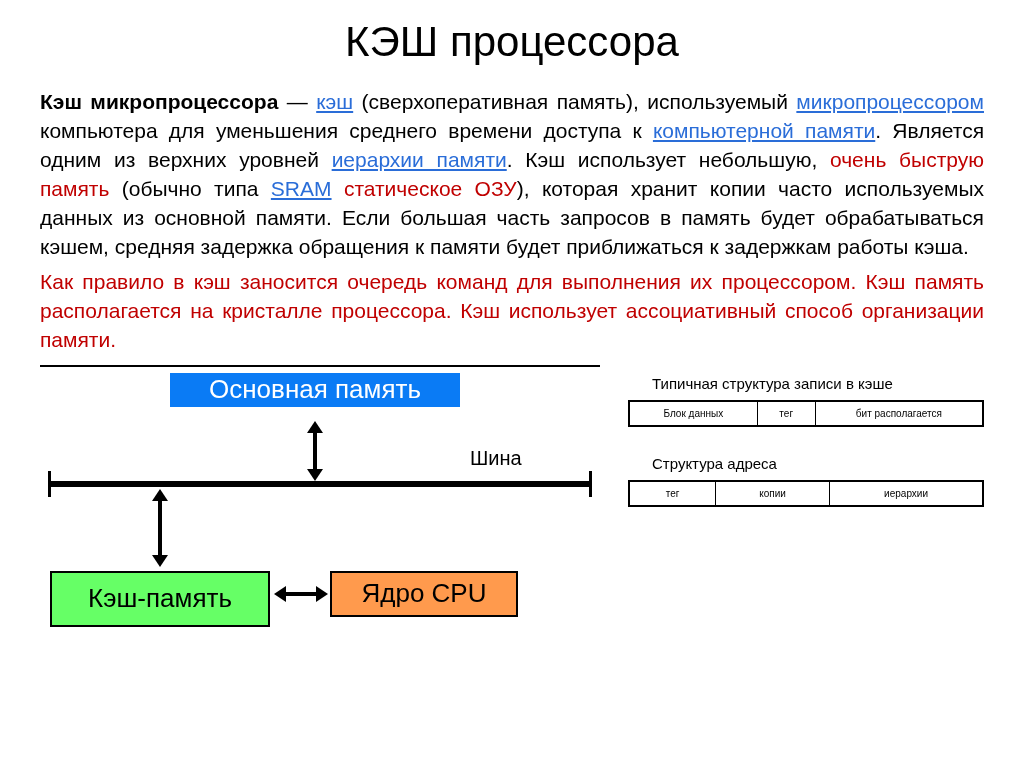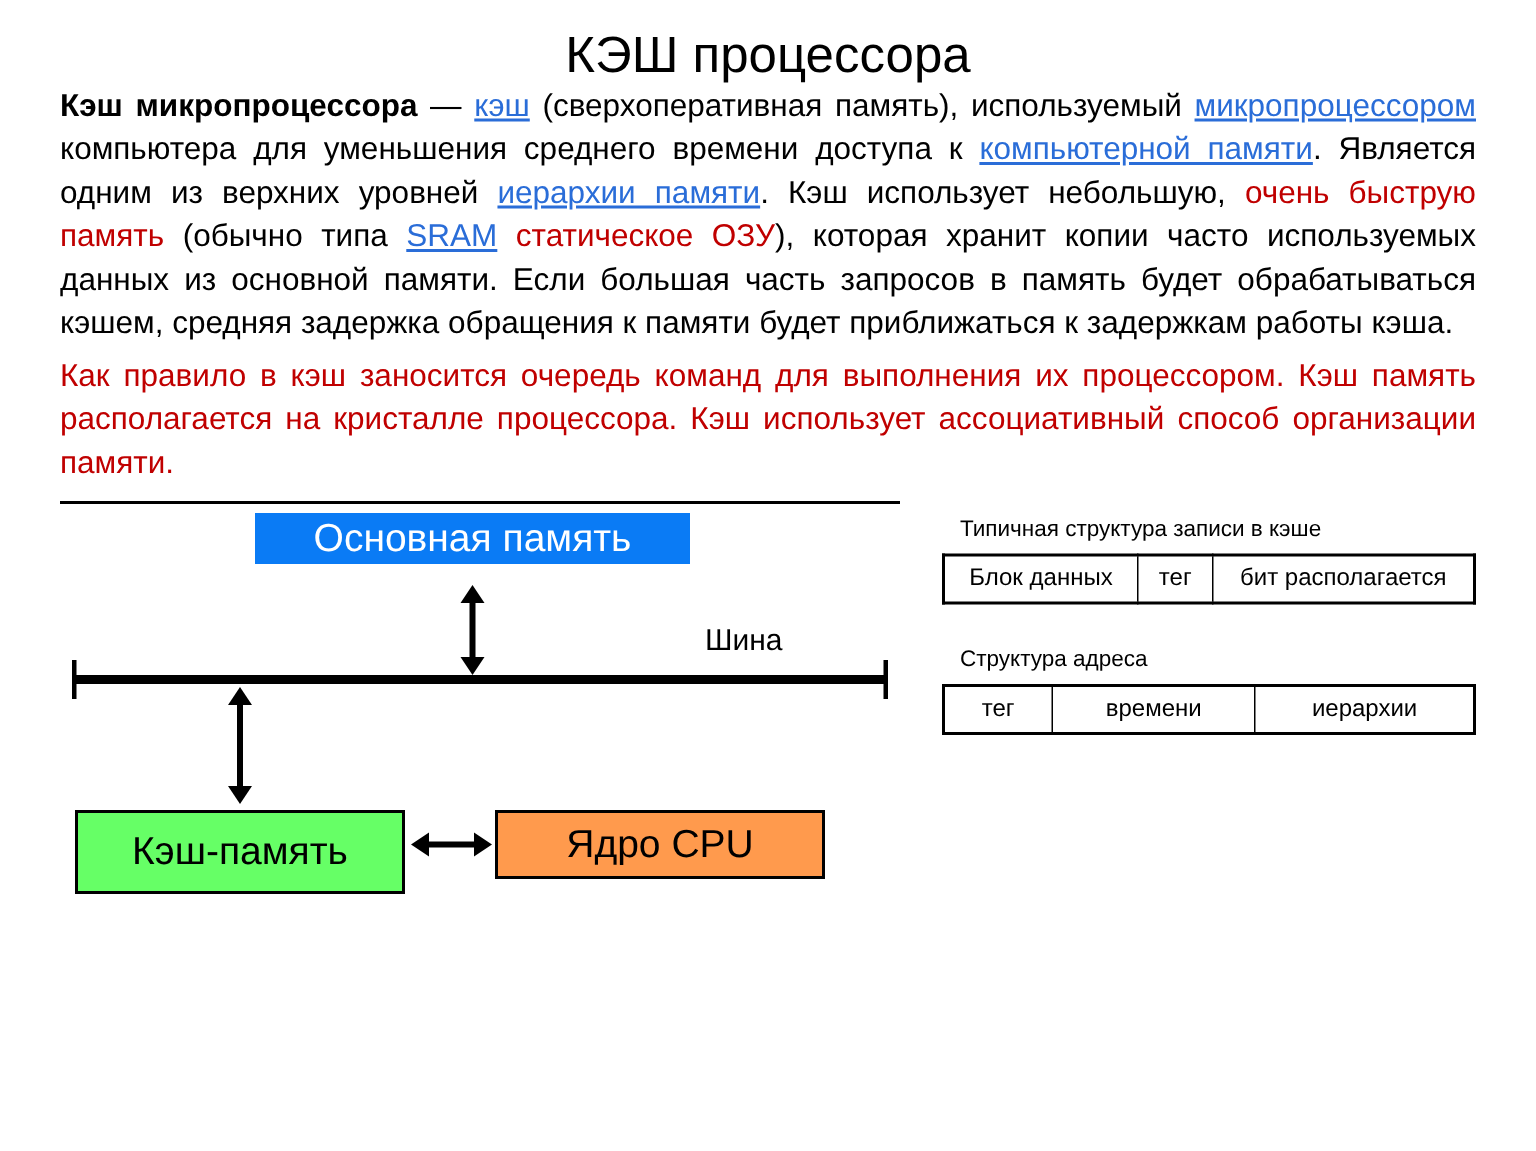--- a/index.html
+++ b/index.html
@@ -14,8 +14,9 @@
   }
   h1 {
     text-align: center;
-    font-size: 34px;
+    font-size: 42px;
     font-weight: normal;
+    margin-bottom: 22px;
   }
   .para {
     font-size: 21px;

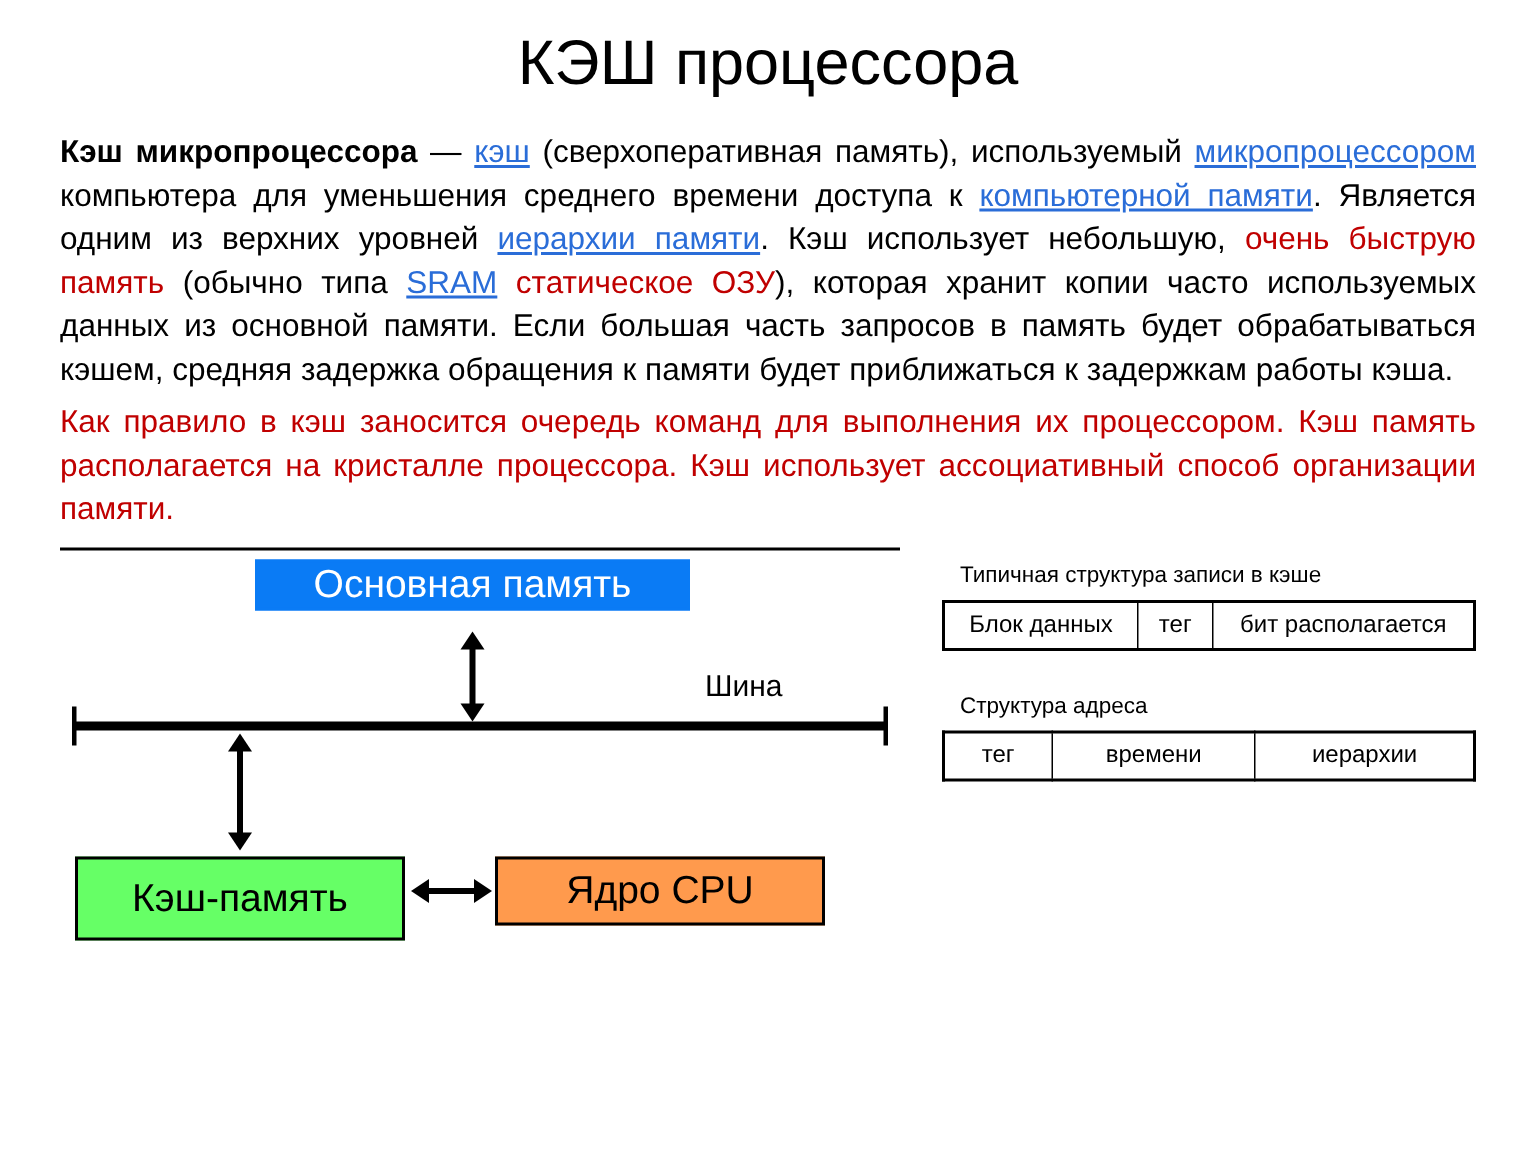--- a/index.html
+++ b/index.html
@@ -83,7 +83,7 @@
     font-size: 15px;
     padding-top: 4px;
   }
-  .tbl-title { margin: 6px 0 8px 12px; }
+  .tbl-title { margin: 6px 0 8px 24px; }
   table.rec {
     border-collapse: collapse;
     border: 2px solid #000;

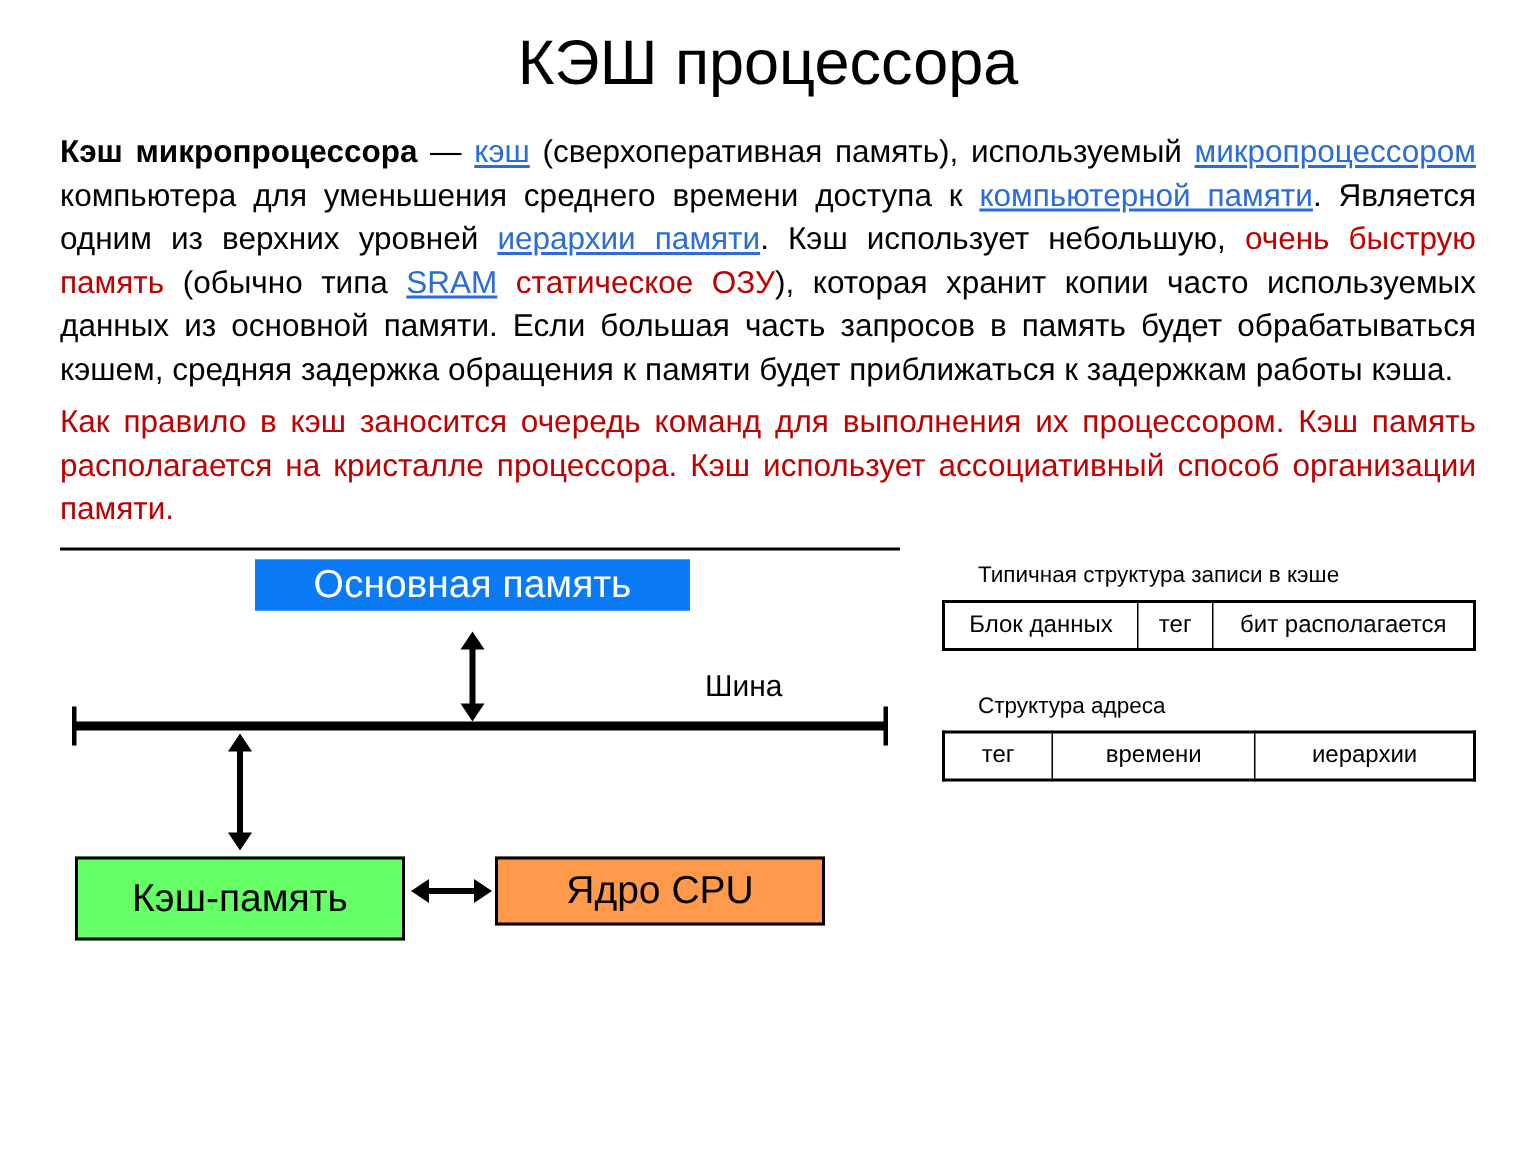--- a/index.html
+++ b/index.html
@@ -94,7 +94,7 @@
     border: 1px solid #000;
     padding: 6px 12px;
     text-align: center;
-    font-size: 16px;
+    font-size: 10px;
   }
 </style>
 </head>

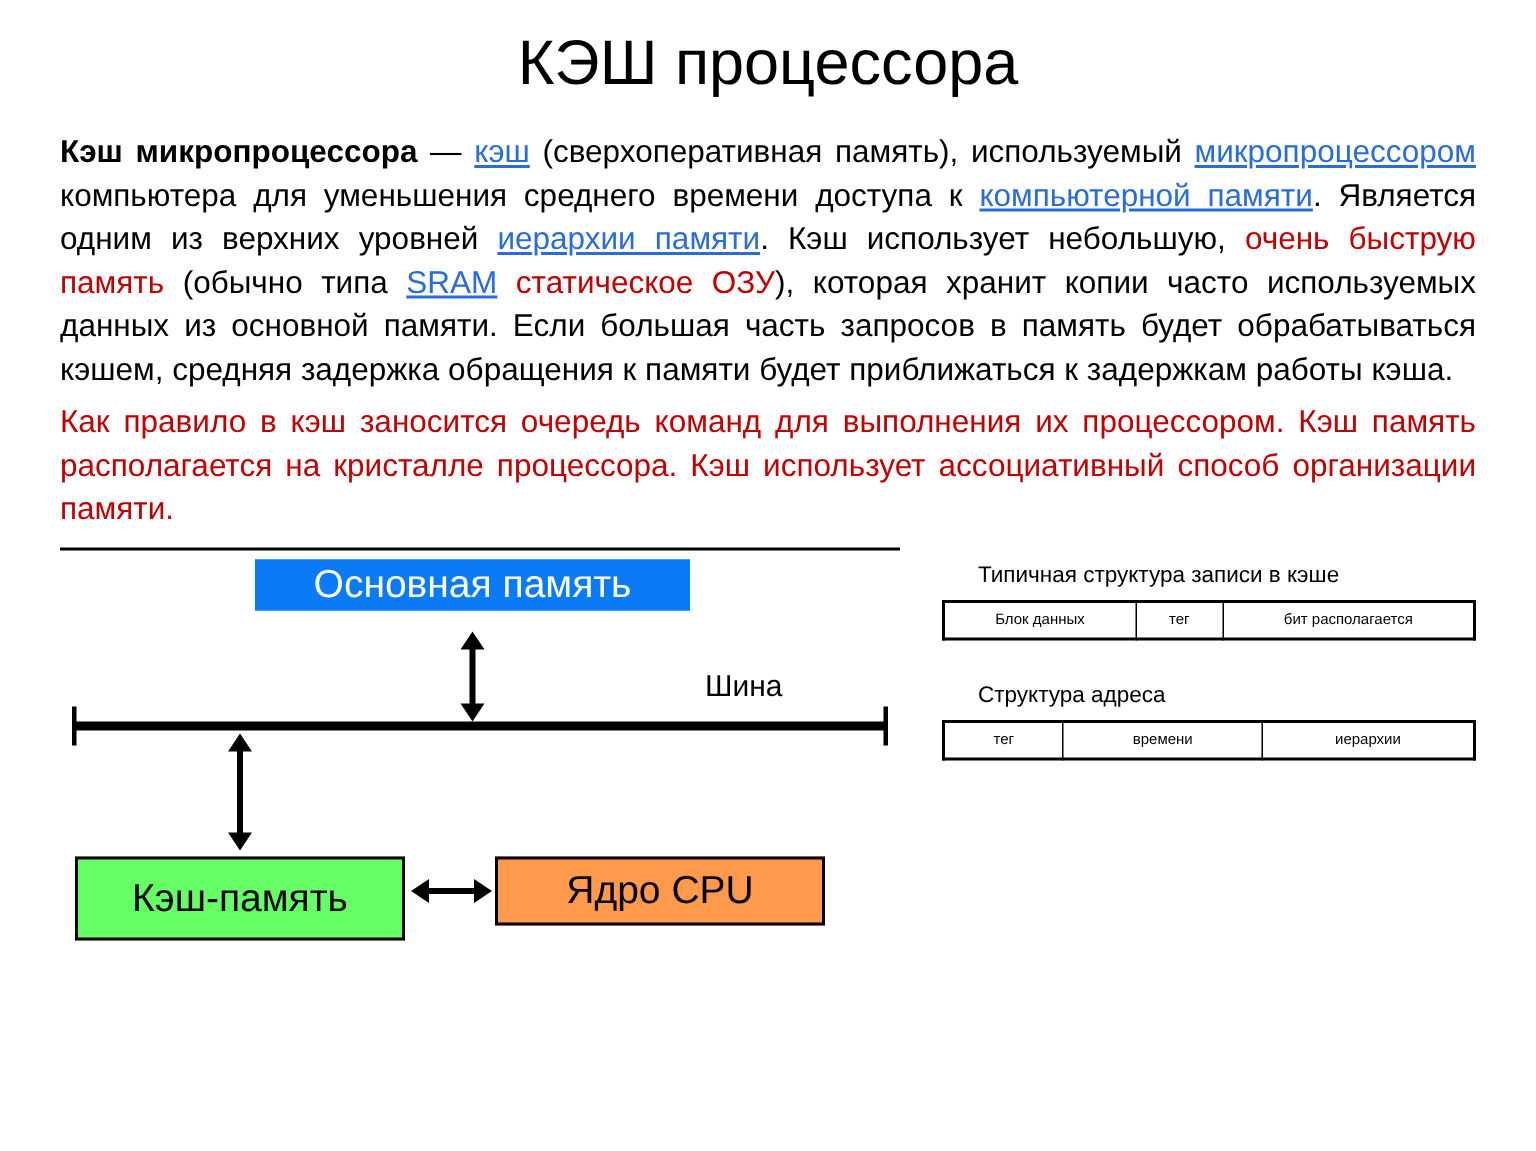--- a/index.html
+++ b/index.html
@@ -156,7 +156,7 @@
       <tbody>
           <tr>
         <td>тег</td>
-        <td>времени</td>
+        <td>копии</td>
         <td>иерархии</td>
       </tr>
     </tbody>

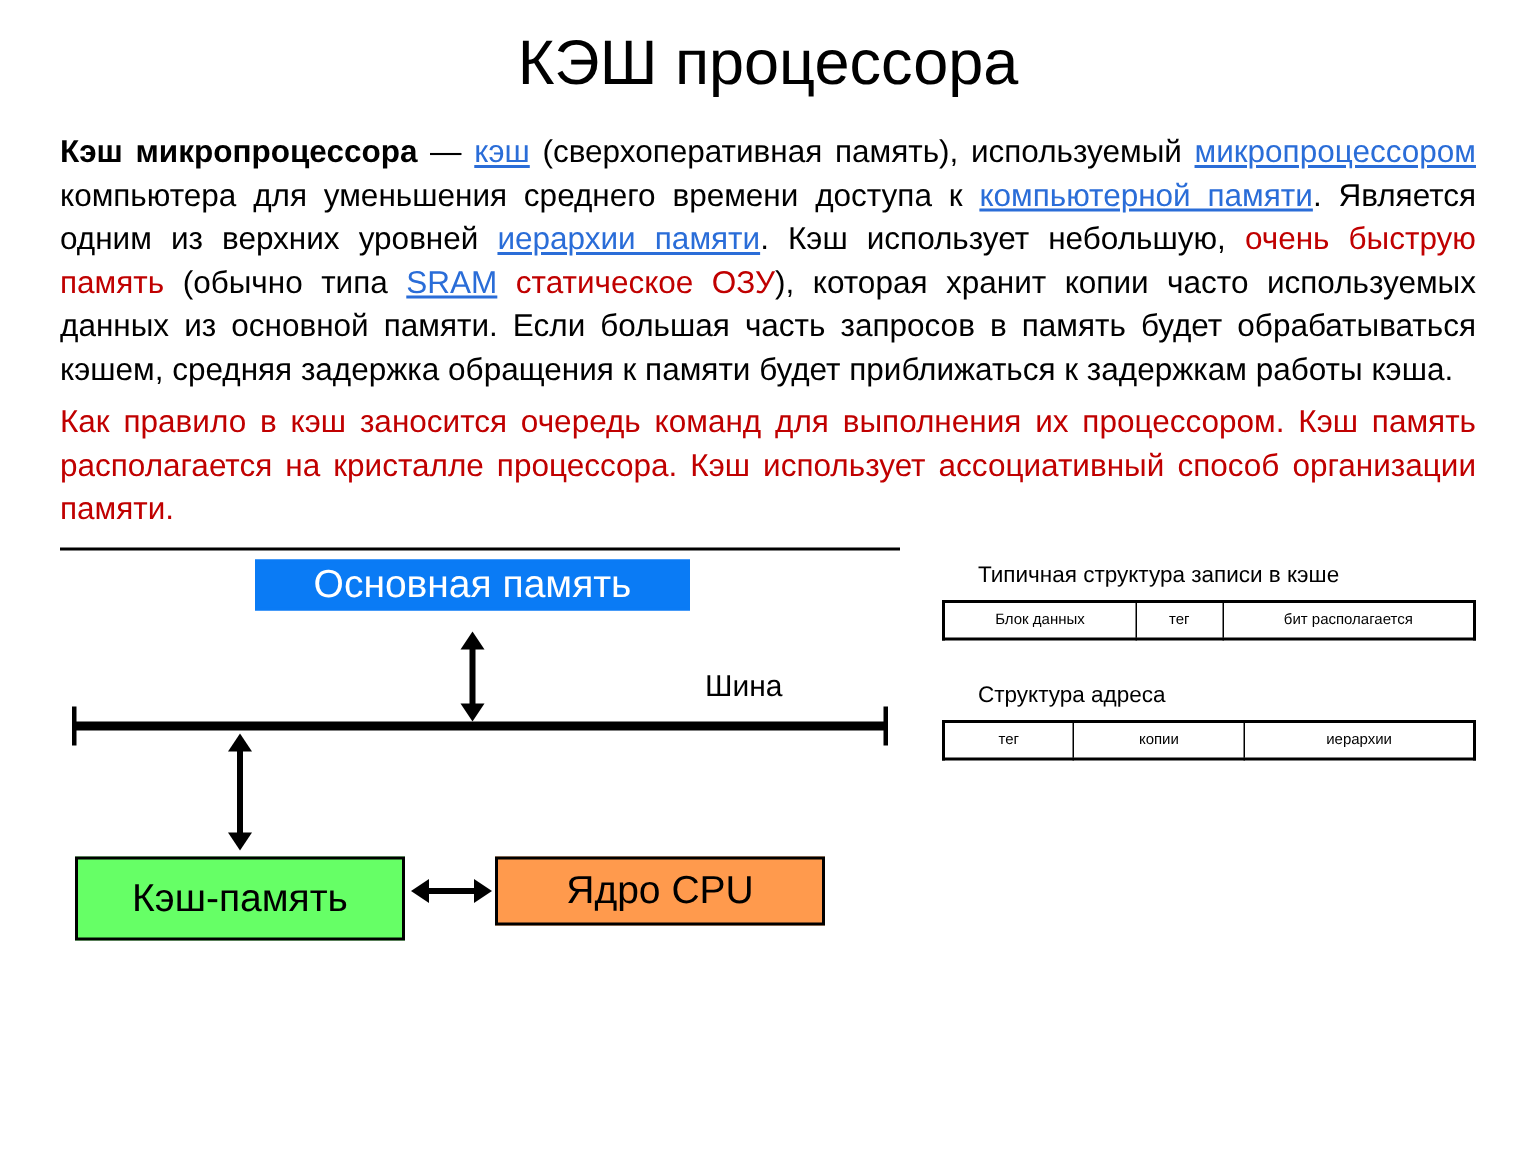--- a/index.html
+++ b/index.html
@@ -51,7 +51,7 @@
   }
   .box-main-mem { background:#0a7bf5; color:#fff; border-color:#0a7bf5; left:130px; top:6px; width:290px; height:34px; }
   .box-cache   { background:#66ff66; color:#000; left:10px; top:204px; width:220px; height:56px; }
-  .box-cpu     { background:#ff9a4d; color:#000; left:290px; top:204px; width:220px; height:46px;text-align:right; }
+  .box-cpu     { background:#ff9a4d; color:#000; left:290px; top:204px; width:188px; height:46px;text-align:right; }
   .bus-line {
     position: absolute;
     left: 8px; right: 8px; top: 114px;

